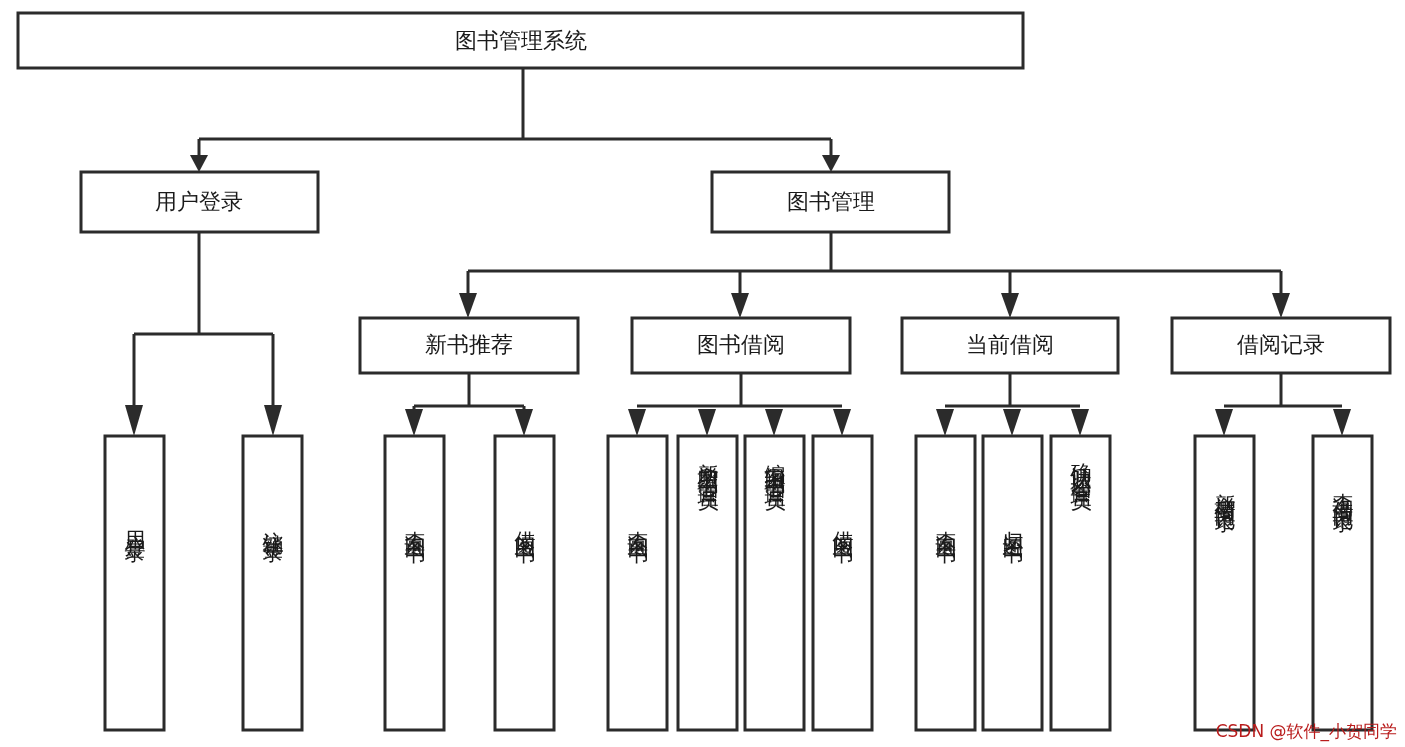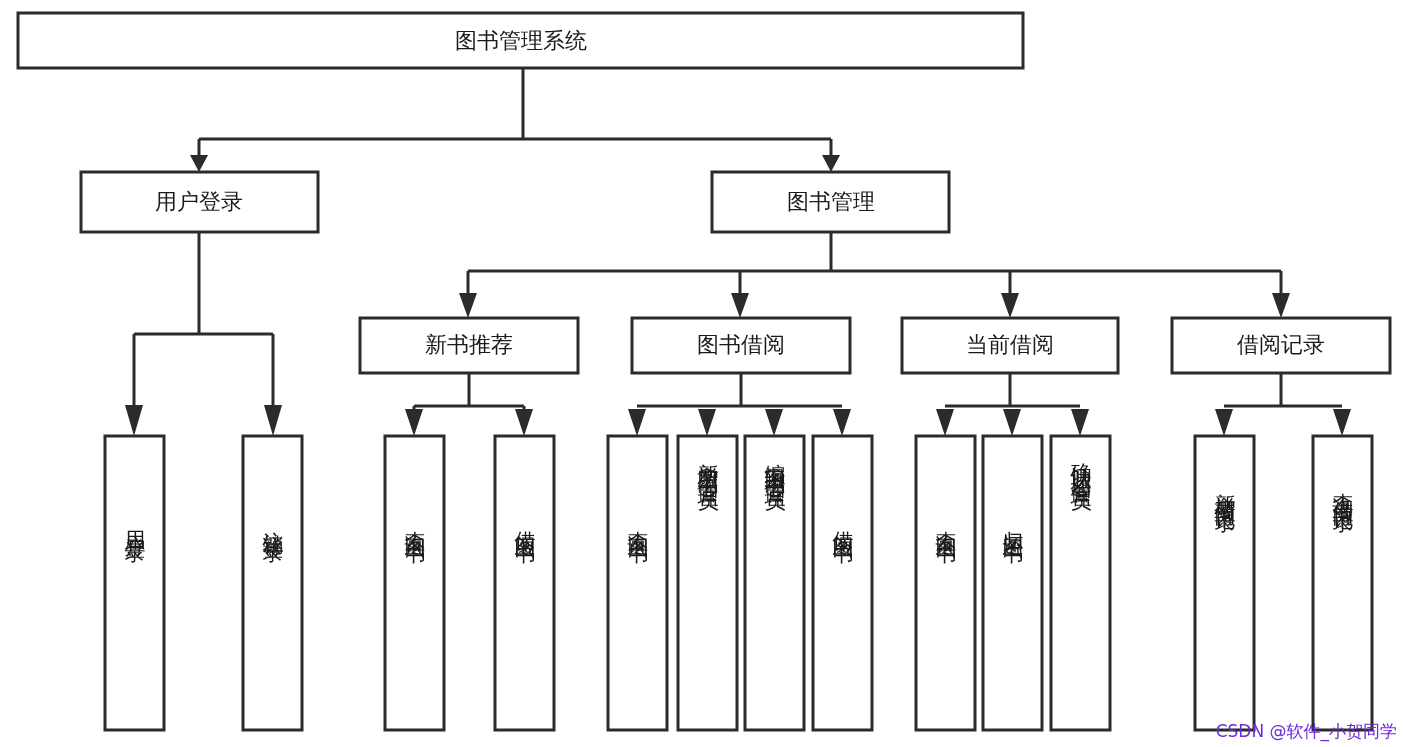--- a/index.html
+++ b/index.html
@@ -74,7 +74,7 @@
     bottom: 4px;
     font-family: "DejaVu Sans", "Liberation Sans", sans-serif;
     font-size: 17px;
-    color: #6d28d9;
+    color: #b91c1c;
     white-space: nowrap;
     pointer-events: none;
   }

